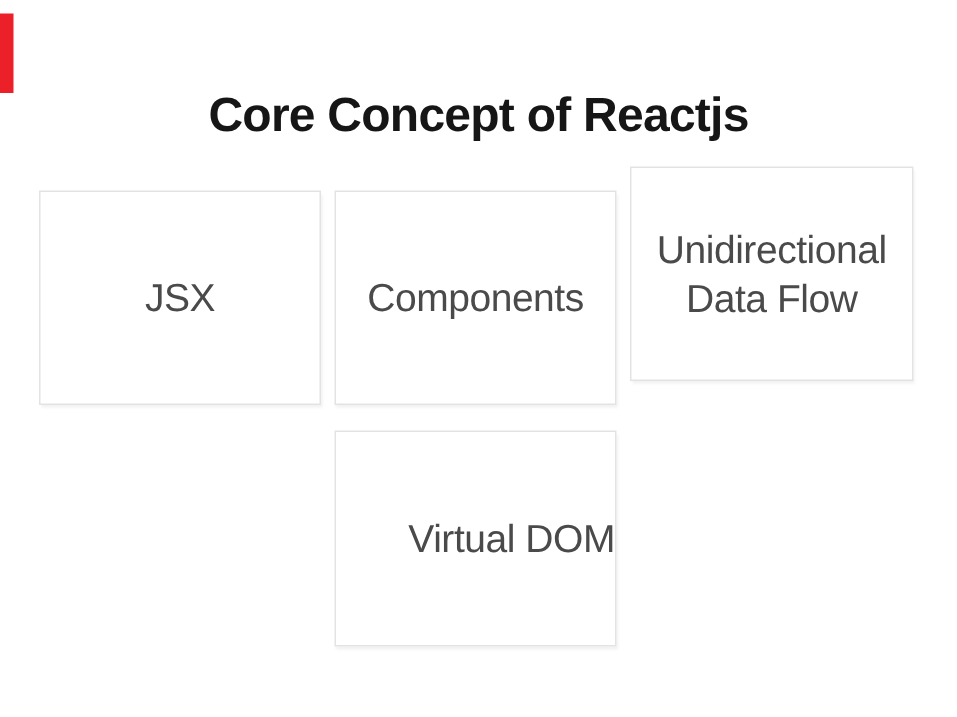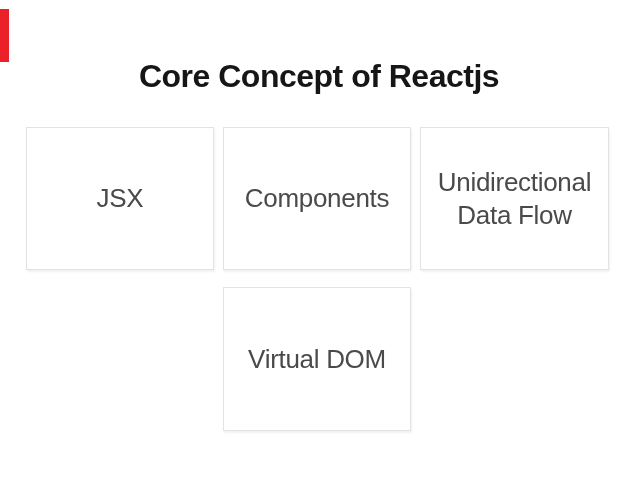--- a/index.html
+++ b/index.html
@@ -55,7 +55,7 @@
   }
   .box-jsx        { left: 26px;  top: 127px; width: 188px; height: 143px; }
   .box-components { left: 223px; top: 127px; width: 188px; height: 143px; }
-  .box-udf        { left: 420px; top: 127px; width: 189px; height: 143px; padding: 0 4px; }
+  .box-udf        { left: 420px; top: 111px; width: 189px; height: 143px; padding: 0 4px; }
   .box-vdom       { left: 223px; top: 287px; width: 188px; height: 144px; }
 </style>
 </head>

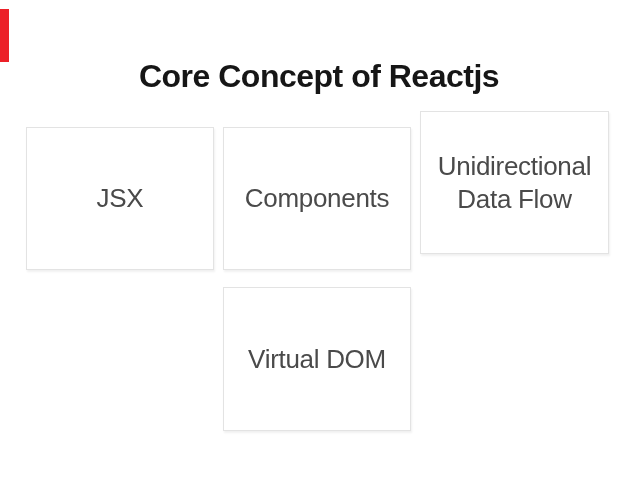--- a/index.html
+++ b/index.html
@@ -56,7 +56,7 @@
   .box-jsx        { left: 26px;  top: 127px; width: 188px; height: 143px; }
   .box-components { left: 223px; top: 127px; width: 188px; height: 143px; }
   .box-udf        { left: 420px; top: 111px; width: 189px; height: 143px; padding: 0 4px; }
-  .box-vdom       { left: 223px; top: 287px; width: 188px; height: 144px; }
+  .box-vdom       { left: 223px; top: 287px; width: 188px; height: 144px; justify-content: flex-end; }
 </style>
 </head>
 <body>

